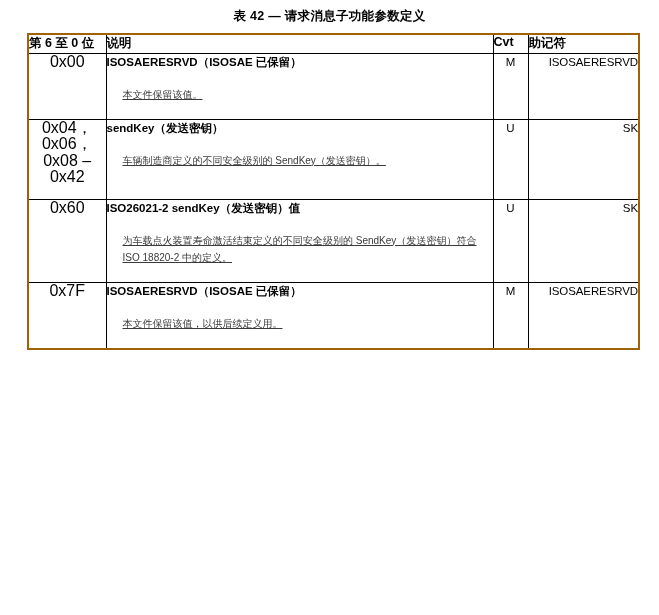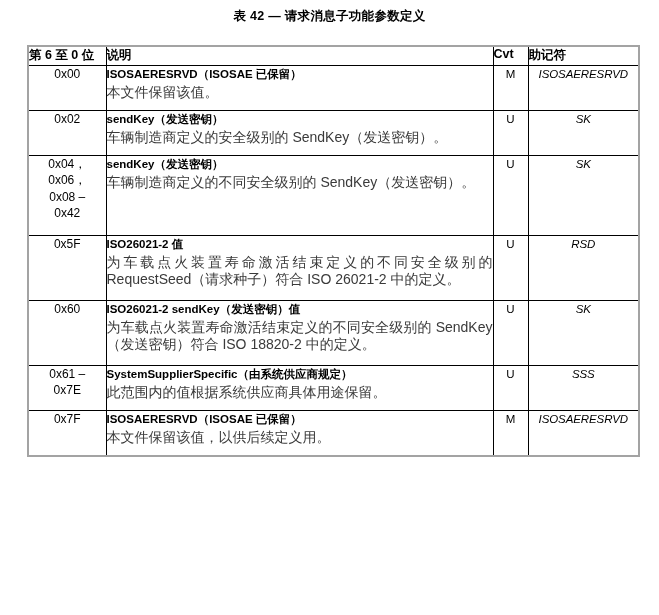--- a/index.html
+++ b/index.html
@@ -29,7 +29,7 @@
     font-size: 12.5px;
     letter-spacing: 0.3px;
     padding-top: 8px;
-    padding-bottom: 20px;
+    padding-bottom: 8px;
     color: #000;
     white-space: nowrap;
   }

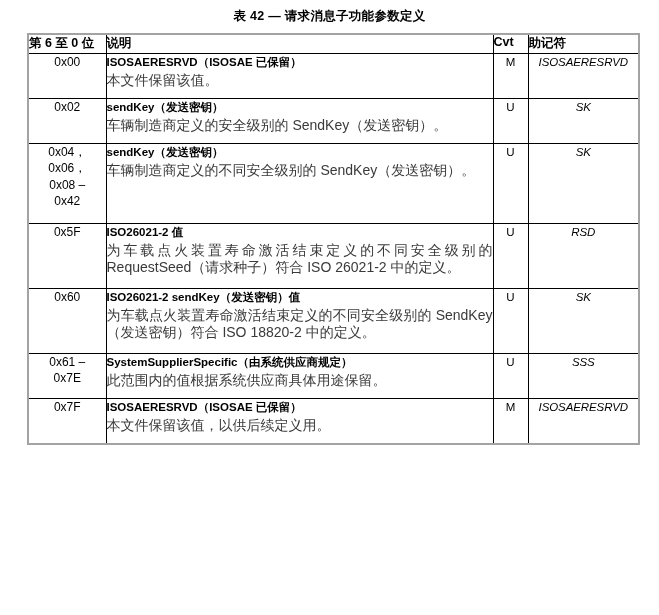--- a/index.html
+++ b/index.html
@@ -44,7 +44,7 @@
     border-collapse: collapse;
     width: 611px;
     table-layout: fixed;
-    border: 2px solid #a3a3a3;
+    border: 2px solid #a16207;
   }
 
   table.param-table col.c-value { width: 78px; }

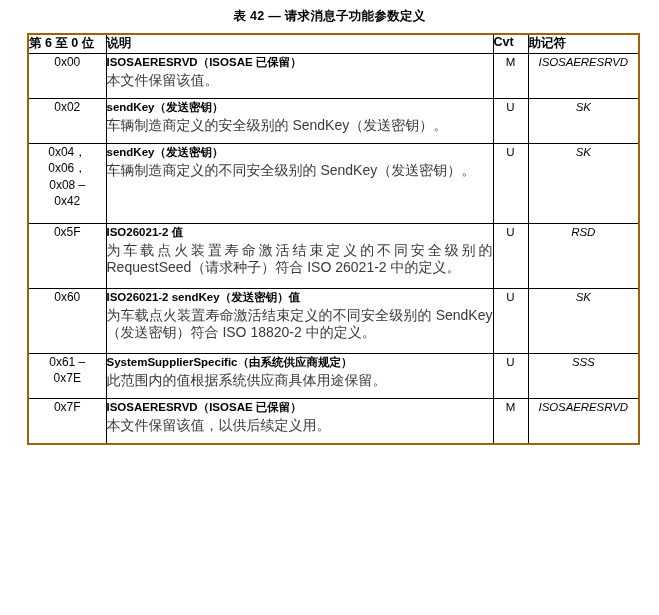--- a/index.html
+++ b/index.html
@@ -77,7 +77,7 @@
   
   td.cell-value {
     text-align: center;
-    font-size: 12px;
+    font-size: 16px;
     line-height: 16.5px;
     padding: 5px 6px 6px 6px;
     white-space: pre-line;

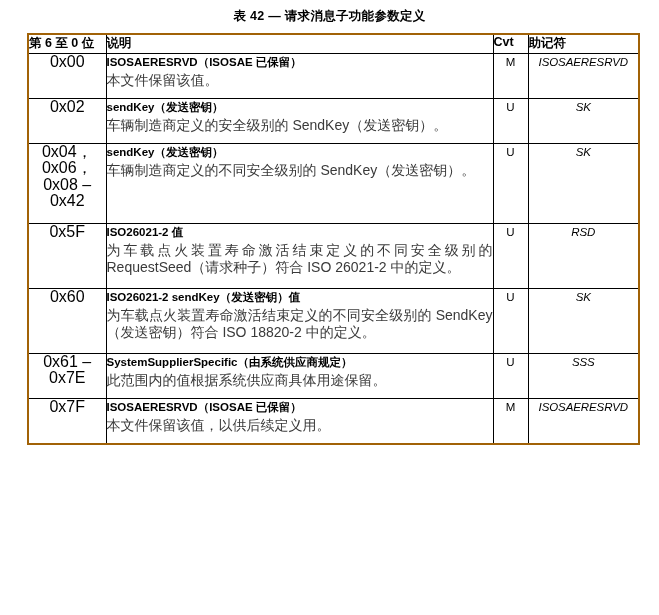--- a/index.html
+++ b/index.html
@@ -92,12 +92,11 @@
     padding: 5px 2px 6px 2px;
   }
   td.cell-mnem {
-    text-align: center;
+    text-align: right;
     font-size: 11.5px;
     line-height: 16.5px;
     padding: 5px 3px 6px 6px;
     letter-spacing: -0.1px;
-    font-style: italic;
   }
 
   .desc-title {

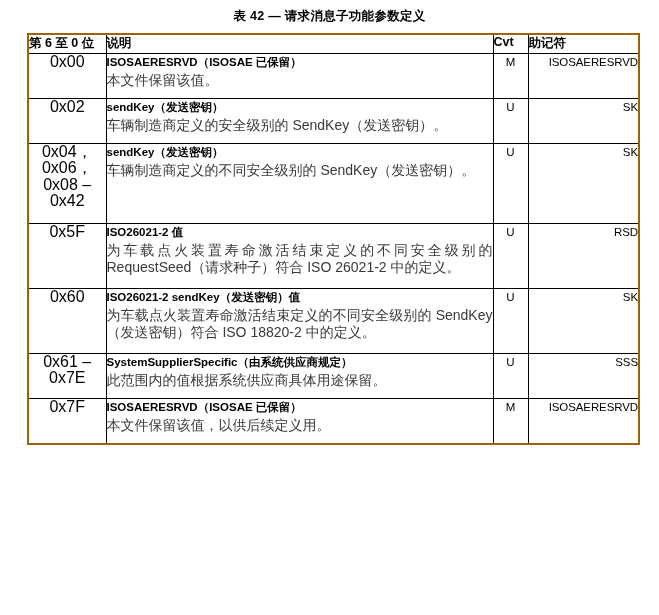--- a/index.html
+++ b/index.html
@@ -107,10 +107,11 @@
     margin: 0 12px 2px 0;
   }
   .desc-body {
-    font-size: 14px;
+    font-size: 10px;
     line-height: 17px;
     color: #3a3a3a;
-    margin: 0;
+    margin: 16px;
+    text-decoration: underline;
   }
   .desc-body.justified {
     text-align: justify;

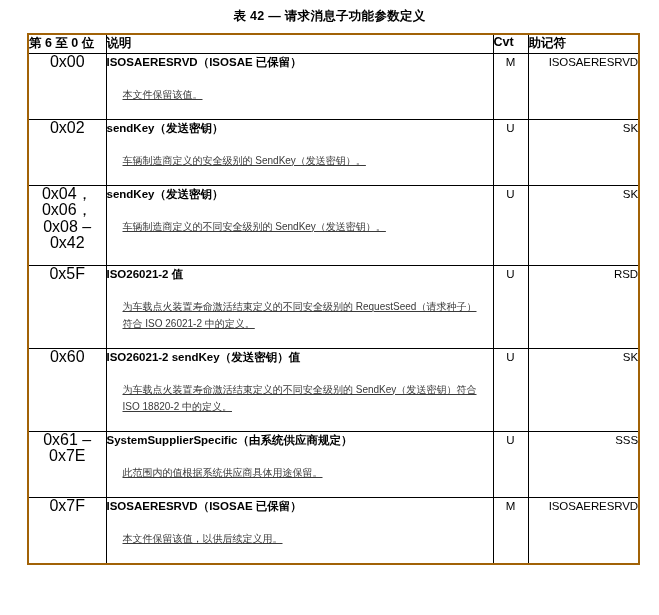--- a/index.html
+++ b/index.html
@@ -158,15 +158,6 @@
             <td class="cell-cvt">M</td>
             <td class="cell-mnem">ISOSAERESRVD</td>
           </tr>
-          <tr data-rowheight="h1">
-            <td class="cell-value">0x02</td>
-            <td class="cell-desc">
-              <div class="desc-title">sendKey（发送密钥）</div>
-              <div class="desc-body">车辆制造商定义的安全级别的 SendKey（发送密钥）。</div>
-            </td>
-            <td class="cell-cvt">U</td>
-            <td class="cell-mnem">SK</td>
-          </tr>
           <tr data-rowheight="h3">
             <td class="cell-value">0x04，
 0x06，

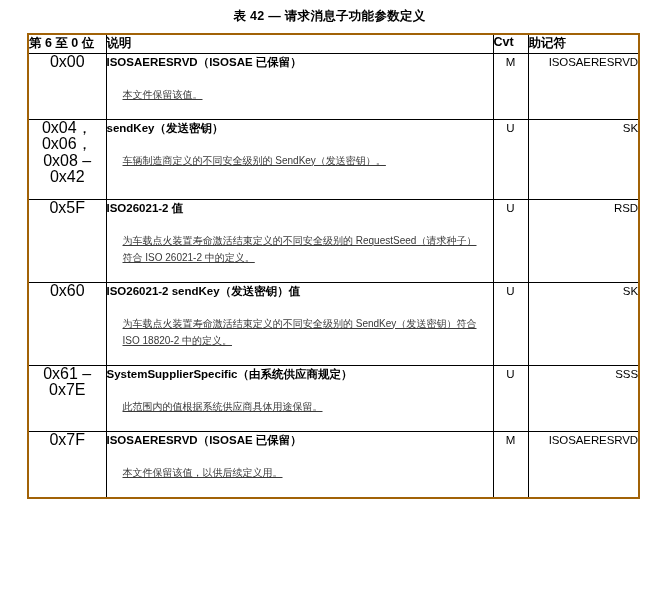--- a/index.html
+++ b/index.html
@@ -171,15 +171,6 @@
             <td class="cell-mnem">SK</td>
           </tr>
           <tr data-rowheight="h5">
-            <td class="cell-value">0x5F</td>
-            <td class="cell-desc">
-              <div class="desc-title">ISO26021-2 值</div>
-              <div class="desc-body justified">为车载点火装置寿命激活结束定义的不同安全级别的 RequestSeed（请求种子）符合 ISO 26021-2 中的定义。</div>
-            </td>
-            <td class="cell-cvt">U</td>
-            <td class="cell-mnem">RSD</td>
-          </tr>
-          <tr data-rowheight="h5">
             <td class="cell-value">0x60</td>
             <td class="cell-desc">
               <div class="desc-title">ISO26021-2 sendKey（发送密钥）值</div>

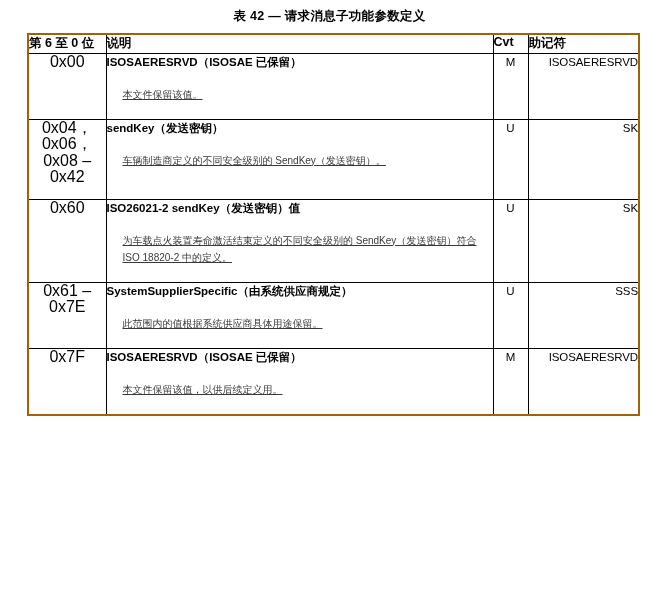--- a/index.html
+++ b/index.html
@@ -179,16 +179,6 @@
             <td class="cell-cvt">U</td>
             <td class="cell-mnem">SK</td>
           </tr>
-          <tr data-rowheight="h1">
-            <td class="cell-value">0x61 –
-0x7E</td>
-            <td class="cell-desc">
-              <div class="desc-title">SystemSupplierSpecific（由系统供应商规定）</div>
-              <div class="desc-body">此范围内的值根据系统供应商具体用途保留。</div>
-            </td>
-            <td class="cell-cvt">U</td>
-            <td class="cell-mnem">SSS</td>
-          </tr>
           <tr data-rowheight="h6">
             <td class="cell-value">0x7F</td>
             <td class="cell-desc">

